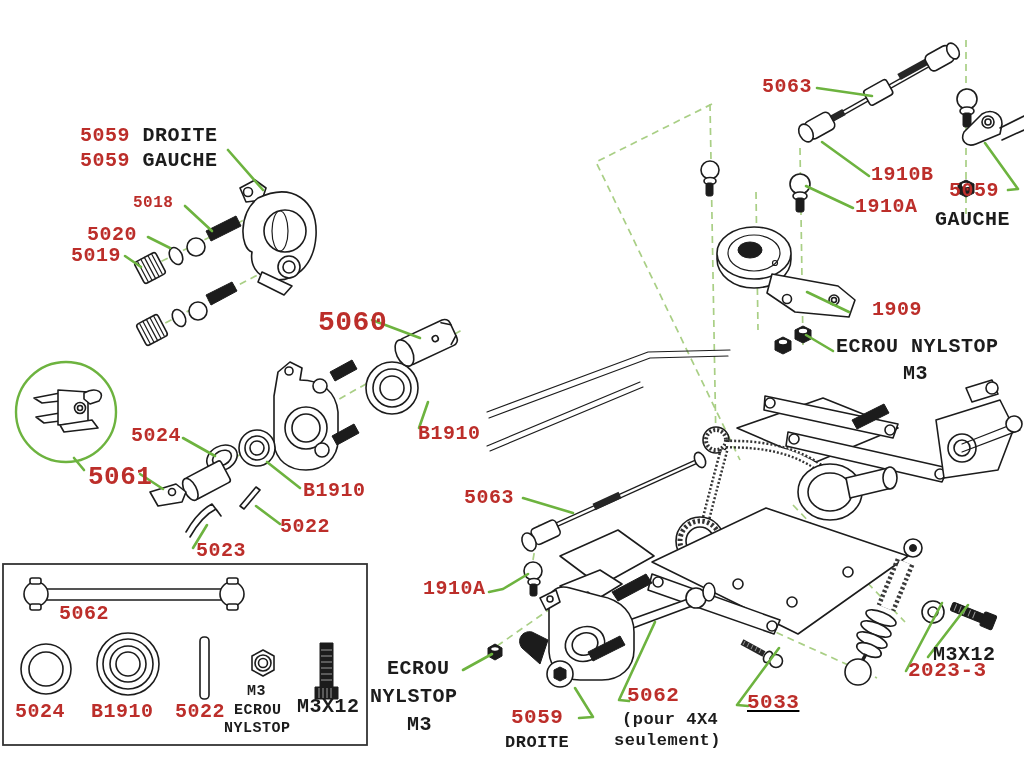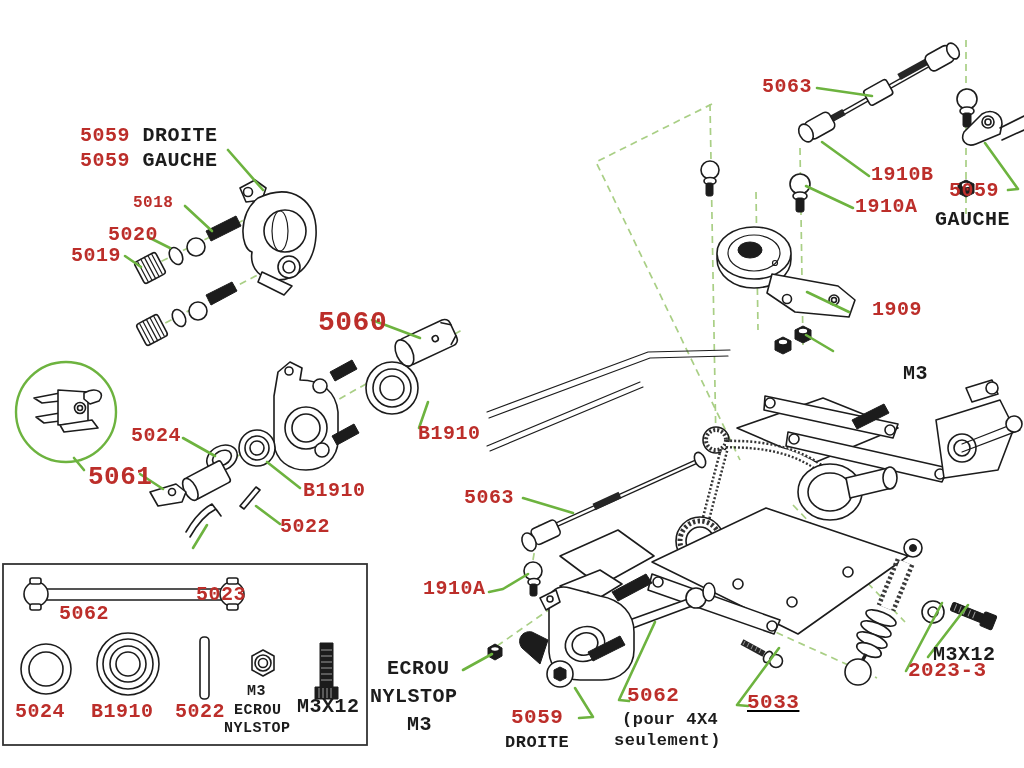--- a/index.html
+++ b/index.html
@@ -362,7 +362,7 @@
       <div class="lbl" style="left: 80px; top: 126px; font-size: 20px;"><span class="seg-red">5059 </span><span class="seg-black">DROITE</span></div>
       <div class="lbl" style="left: 80px; top: 151px; font-size: 20px;"><span class="seg-red">5059 </span><span class="seg-black">GAUCHE</span></div>
       <div class="lbl" style="left: 133px; top: 195px; font-size: 16px;"><span class="seg-red">5018</span></div>
-      <div class="lbl" style="left: 108px; top: 225px; font-size: 20px;"><span class="seg-red">5020</span></div>
+      <div class="lbl" style="left: 87px; top: 225px; font-size: 20px;"><span class="seg-red">5020</span></div>
       <div class="lbl" style="left: 71px; top: 246px; font-size: 20px;"><span class="seg-red">5019</span></div>
       <div class="lbl" style="left: 318px; top: 309px; font-size: 28px;"><span class="seg-red">5060</span></div>
       <div class="lbl" style="left: 418px; top: 424px; font-size: 20px;"><span class="seg-red">B1910</span></div>

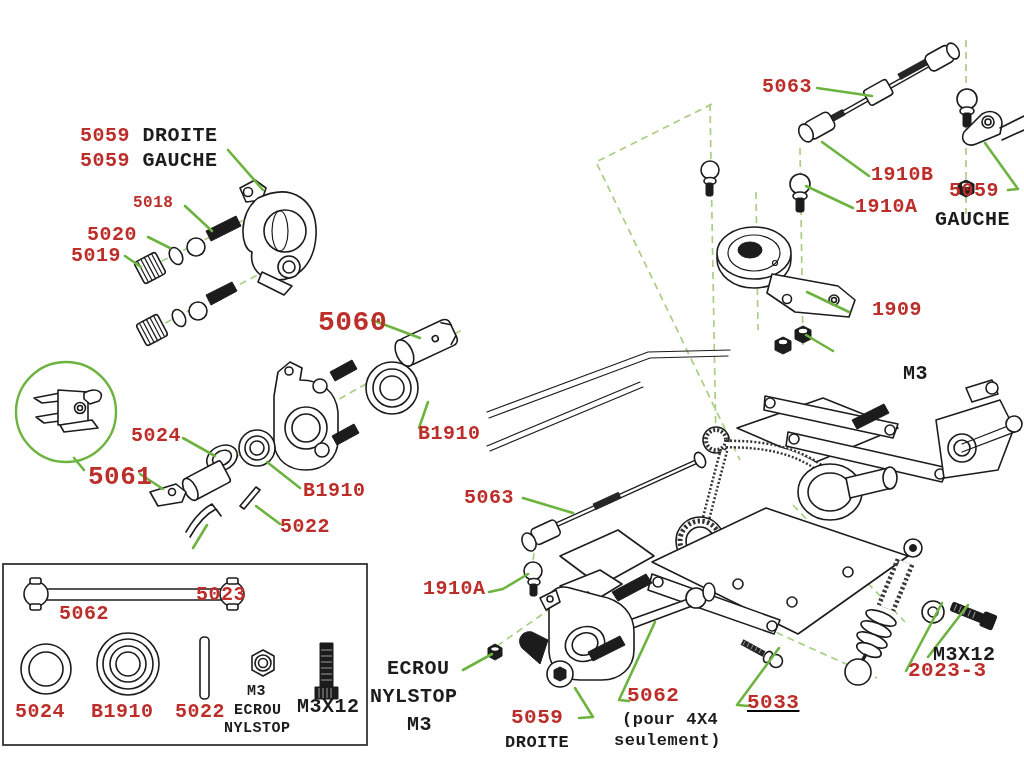--- a/index.html
+++ b/index.html
@@ -385,6 +385,7 @@
       <div class="lbl" style="left: 949px; top: 181px; font-size: 20px;"><span class="seg-red">5059</span></div>
       <div class="lbl" style="left: 935px; top: 210px; font-size: 20px;"><span class="seg-black">GAUCHE</span></div>
       <div class="lbl" style="left: 872px; top: 300px; font-size: 20px;"><span class="seg-red">1909</span></div>
+      <div class="lbl" style="left: 836px; top: 337px; font-size: 20px;"><span class="seg-black">ECROU NYLSTOP</span></div>
       <div class="lbl" style="left: 903px; top: 364px; font-size: 20px;"><span class="seg-black">M3</span></div>
       <div class="lbl" style="left: 464px; top: 488px; font-size: 20px;"><span class="seg-red">5063</span></div>
       <div class="lbl" style="left: 423px; top: 579px; font-size: 20px;"><span class="seg-red">1910A</span></div>

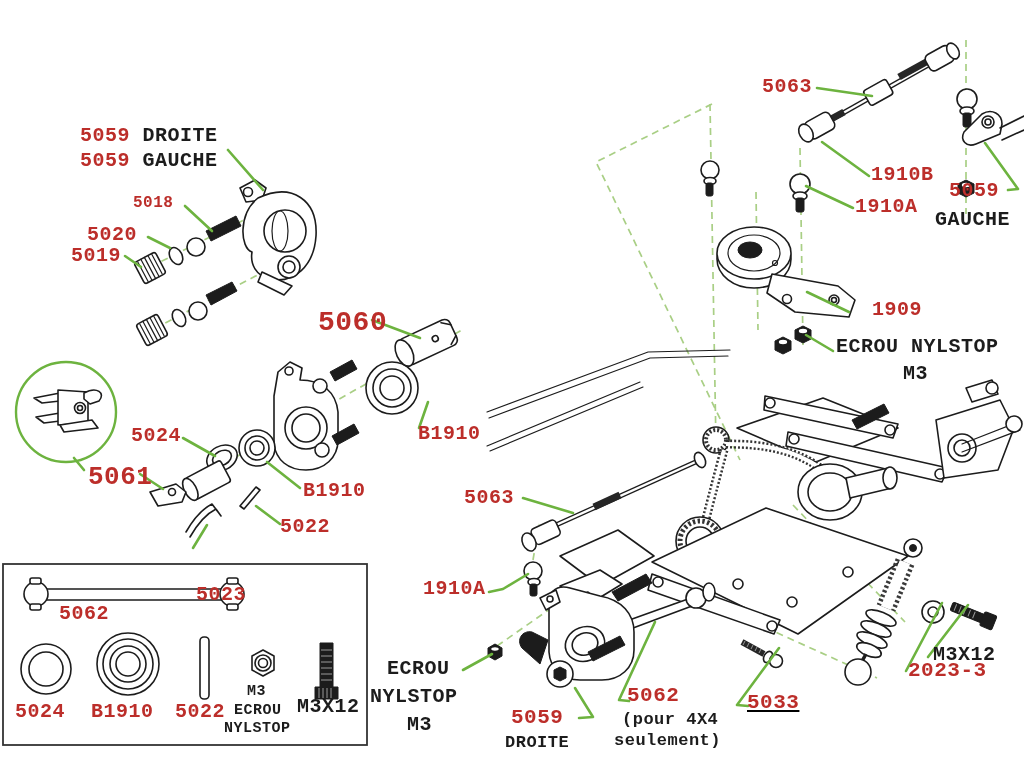--- a/index.html
+++ b/index.html
@@ -370,7 +370,7 @@
       <div class="lbl" style="left: 88px; top: 464px; font-size: 26px;"><span class="seg-red">5061</span></div>
       <div class="lbl" style="left: 303px; top: 481px; font-size: 20px;"><span class="seg-red">B1910</span></div>
       <div class="lbl" style="left: 280px; top: 517px; font-size: 20px;"><span class="seg-red">5022</span></div>
-      <div class="lbl" style="left: 196px; top: 541px; font-size: 20px; margin-top: 44px;"><span class="seg-red">5023</span></div>
+      <div class="lbl" style="left: 196px; top: 541px; font-size: 20px;"><span class="seg-red">5023</span></div>
       <div class="lbl" style="left: 59px; top: 604px; font-size: 20px;"><span class="seg-red">5062</span></div>
       <div class="lbl" style="left: 15px; top: 702px; font-size: 20px;"><span class="seg-red">5024</span></div>
       <div class="lbl" style="left: 91px; top: 702px; font-size: 20px;"><span class="seg-red">B1910</span></div>

